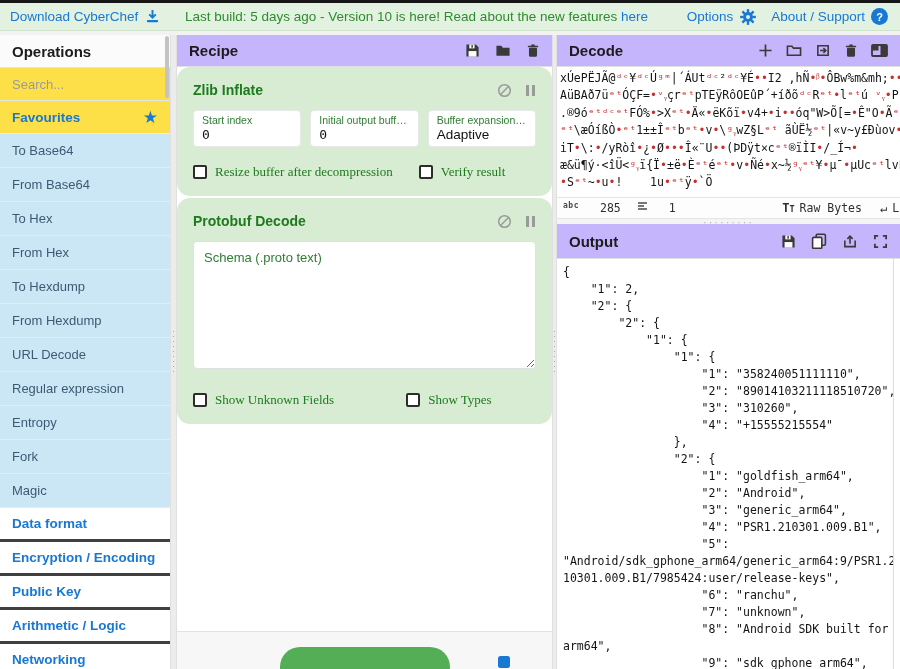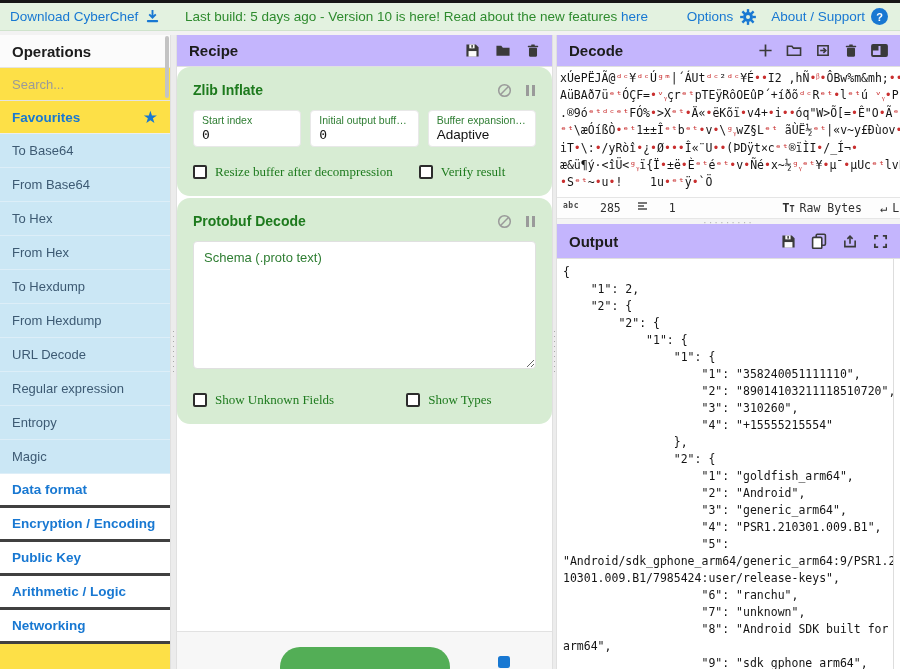--- a/index.html
+++ b/index.html
@@ -169,6 +169,7 @@
     <div class="fav-item">URL Decode</div>
     <div class="fav-item">Regular expression</div>
     <div class="fav-item">Entropy</div>
+    <div class="fav-item">Fork</div>
     <div class="fav-item">Magic</div>
     <div class="cat-item">Data format</div>
     <div class="cat-item">Encryption / Encoding</div>

